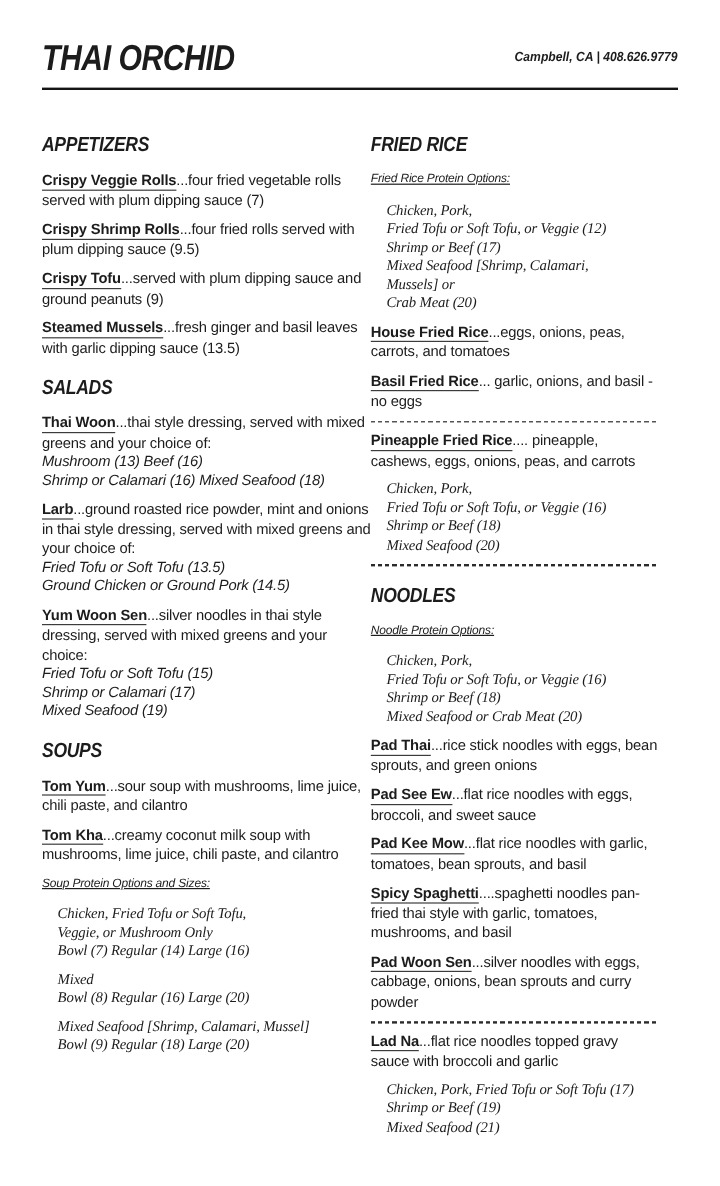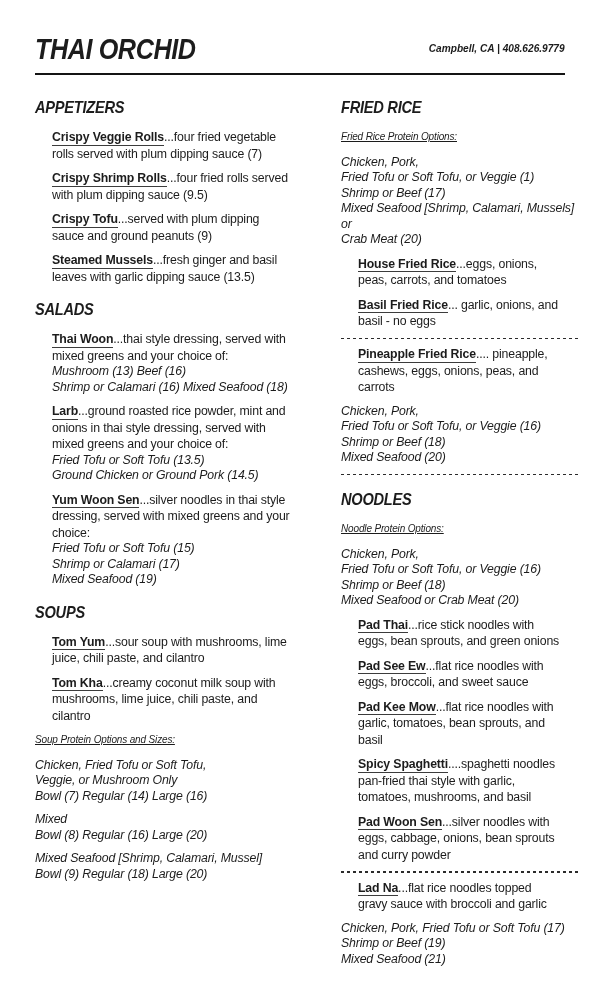--- a/index.html
+++ b/index.html
@@ -32,7 +32,7 @@
   .rule { border: none; border-top: 2.5px solid #141414; margin: 9px 0 0; }
 
   
-  .columns { display: flex; gap: 32px; padding-top: 24px; }
+  .columns { display: flex; gap: 0; padding-top: 37px; }
   .col-left  { width: 274px; flex: 0 0 auto; }
   .col-right { width: 240px; flex: 0 0 auto; }
 

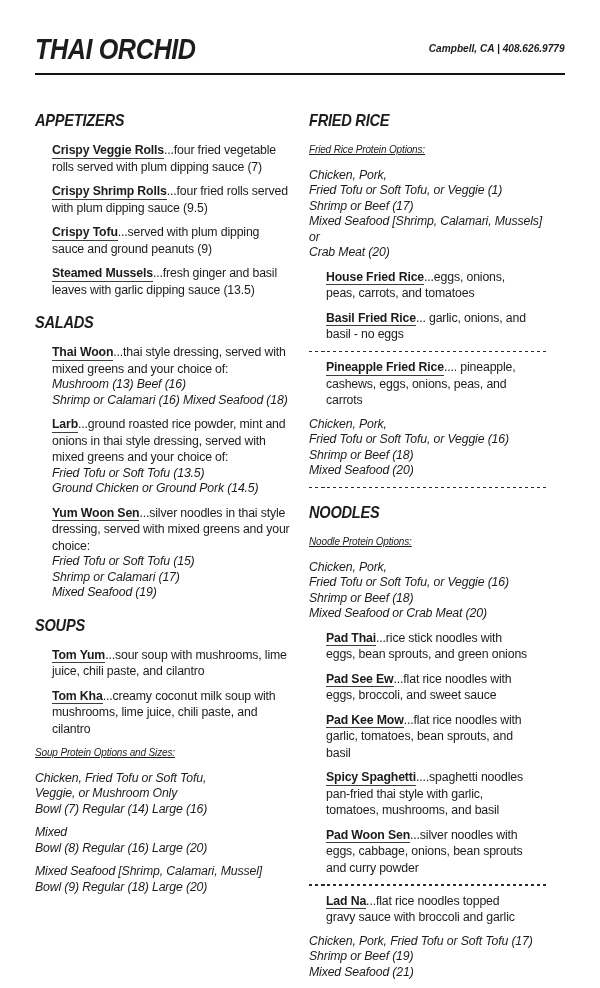--- a/index.html
+++ b/index.html
@@ -44,7 +44,7 @@
   }
   .section-heading.first { margin-top: 0; }
 
-  .item { margin: 0 17px 8px; }
+  .item { margin: 0 0 8px; }
   .item-text {
     margin: 0;
     font-size: 12.3px; line-height: 16.5px; letter-spacing: -0.15px;

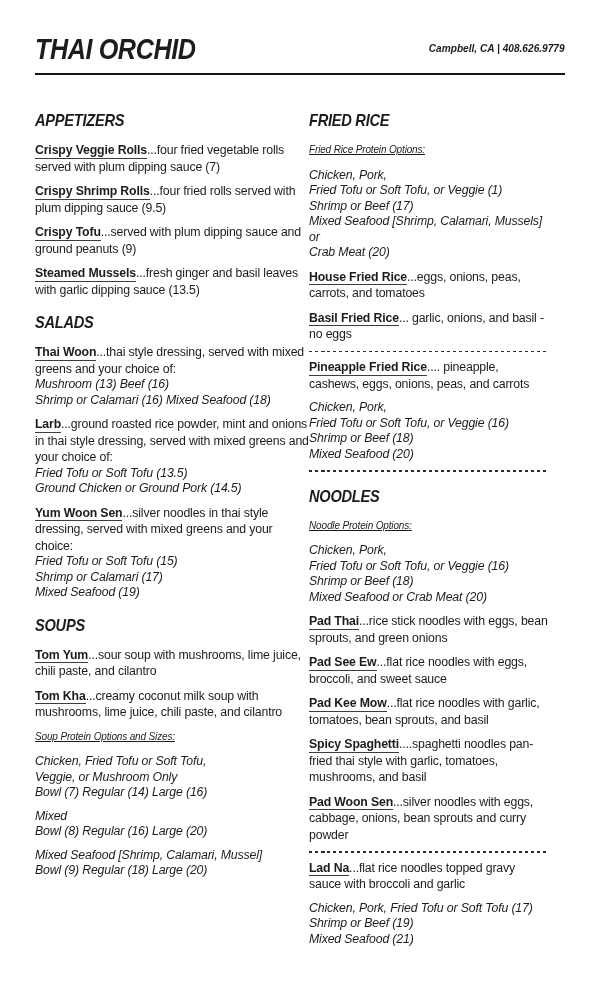--- a/index.html
+++ b/index.html
@@ -59,7 +59,7 @@
     font-size: 12.3px; line-height: 15.5px; letter-spacing: -0.15px;
     margin: 0;
   }
-  .options.standalone { margin: 6px 0 8px; }
+  .options.standalone { margin: 6px 13px 8px; font-family: Liberation Serif, serif; }
   .protein-note {
     margin: 6px 0 9px;
     font-style: italic; text-decoration: underline;

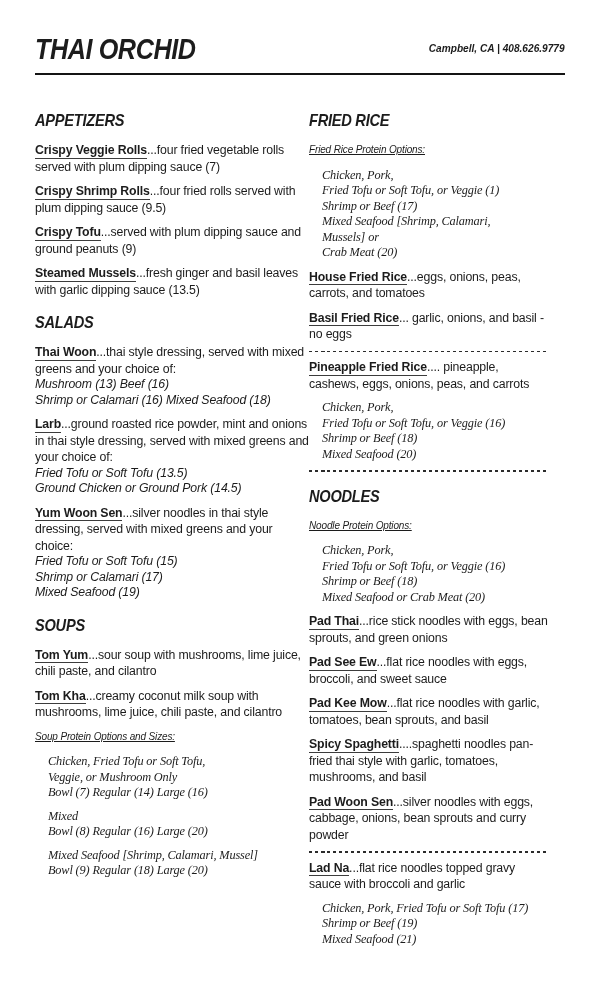--- a/index.html
+++ b/index.html
@@ -162,7 +162,7 @@
 
       <div class="options standalone">
         <div>Chicken, Pork,</div>
-        <div>Fried Tofu or Soft Tofu, or Veggie (1)</div>
+        <div>Fried Tofu or Soft Tofu, or Veggie (12)</div>
         <div>Shrimp or Beef (17)</div>
         <div>Mixed Seafood [Shrimp, Calamari, Mussels] or</div>
         <div>Crab Meat (20)</div>

